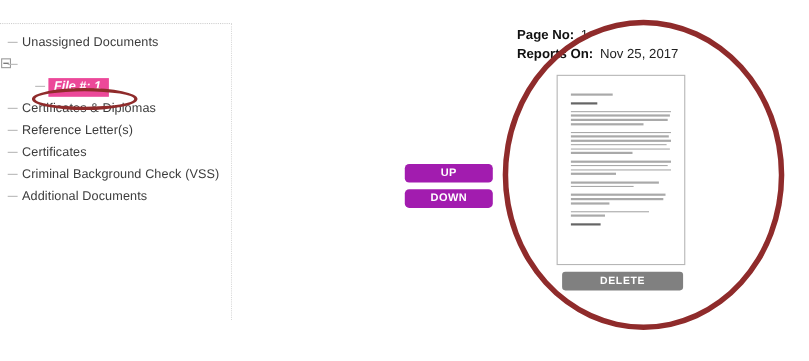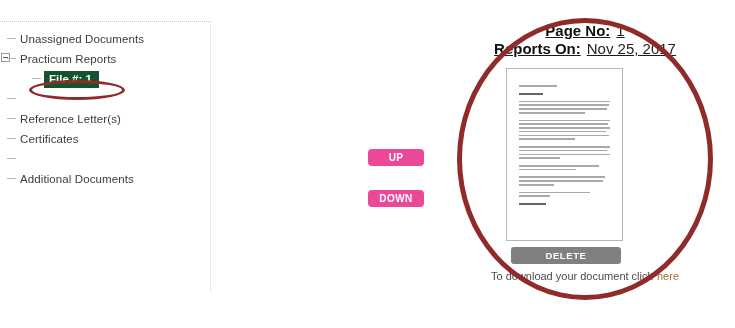--- a/index.html
+++ b/index.html
@@ -137,13 +137,12 @@
     height: 270px;
   }
   .meta-row {
-    text-align: center;
-    font-size: 15px;
+    text-align: left;
+    font-size: 12px;
     color: #1a1a1a;
     height: 18px;
     line-height: 18px;
     white-space: nowrap;
-    text-decoration: underline;
   }
   .meta-label {
     font-weight: bold;

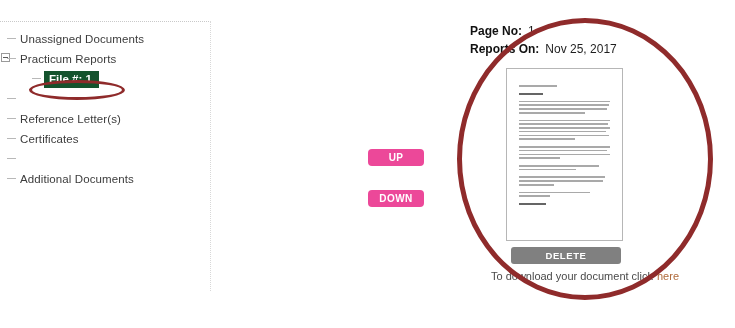--- a/index.html
+++ b/index.html
@@ -247,7 +247,6 @@
           <span class="bar"></span>
         </span>
       <span class="elbow"></span>
-      <span class="node-label">Practicum Reports</span>
     </li>
 
     <li class="tree-node child">

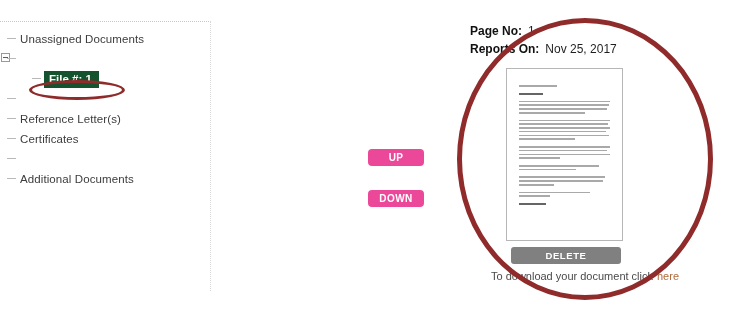--- a/index.html
+++ b/index.html
@@ -81,12 +81,13 @@
   }
   .sel-label {
     display: inline-block;
-    background: #14532d;
+    background: #ec4899;
     color: #ffffff;
     font-size: 11.5px;
     font-weight: bold;
     padding: 1px 7px 2px 5px;
     line-height: 14px;
+    font-style: italic;
   }
 
   

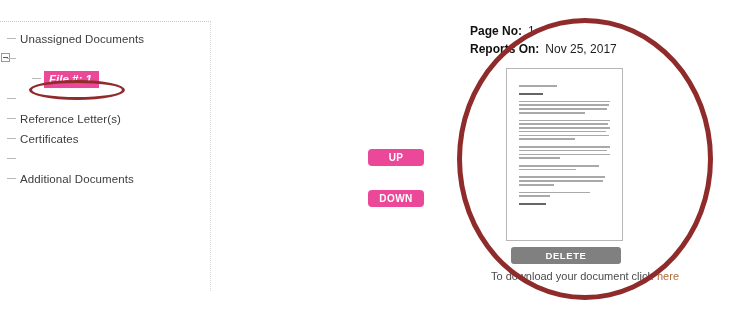--- a/index.html
+++ b/index.html
@@ -257,6 +257,7 @@
 
     <li class="tree-node">
       <span class="elbow"></span>
+      <span class="node-label">Certificates &amp; Diplomas</span>
     </li>
 
 

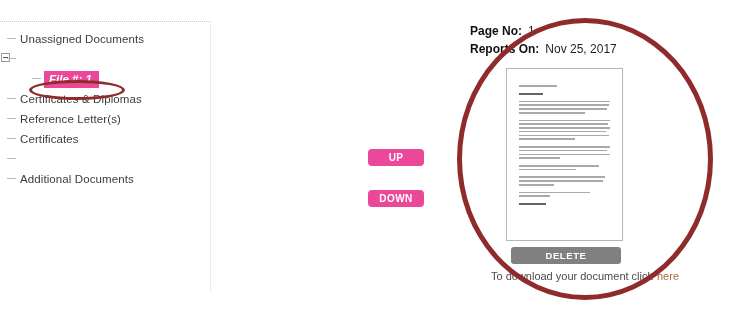--- a/index.html
+++ b/index.html
@@ -273,6 +273,7 @@
 
     <li class="tree-node">
       <span class="elbow"></span>
+      <span class="node-label">Criminal Background Check (VSS)</span>
     </li>
 
     <li class="tree-node">

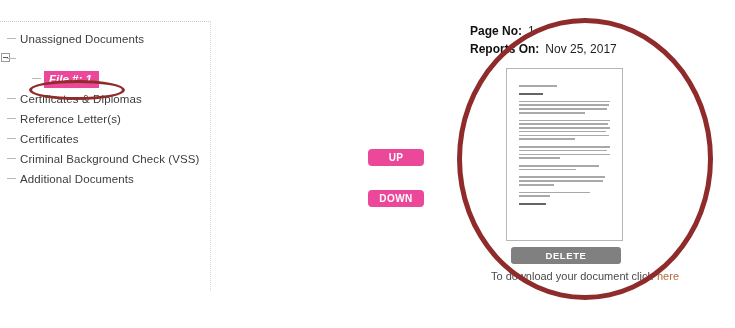--- a/index.html
+++ b/index.html
@@ -112,11 +112,11 @@
   }
   .gray-btn {
     display: block;
-    width: 56px;
+    width: 80px;
     height: 17px;
     line-height: 17px;
     text-align: center;
-    background: #ec4899;
+    background: #a21caf;
     color: #ffffff;
     font-size: 10px;
     font-weight: bold;

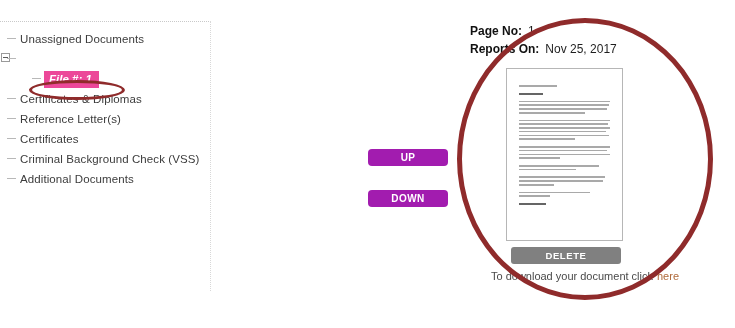--- a/index.html
+++ b/index.html
@@ -127,7 +127,7 @@
     font-family: "Liberation Sans", sans-serif;
     cursor: pointer;
   }
-  #down-button { margin-top: 24px; }
+  #down-button { margin-top: 6px; }
 
   
   #doc-viewer {

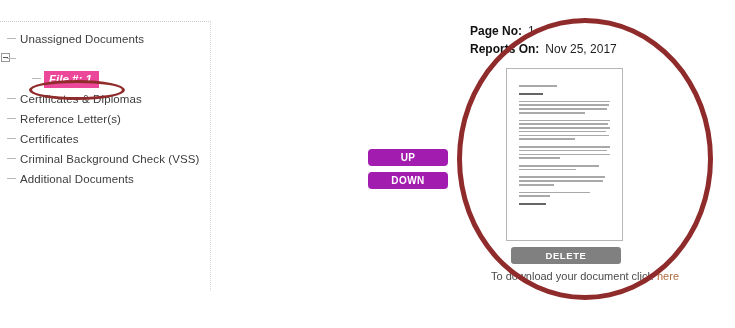--- a/index.html
+++ b/index.html
@@ -350,9 +350,6 @@
 
   <button id="delete-button">DELETE</button>
 
-  <div id="download-line">
-    <span>To download your document click</span><a href="#" id="download-link">here</a>
-  </div>
 
 </div>
 

